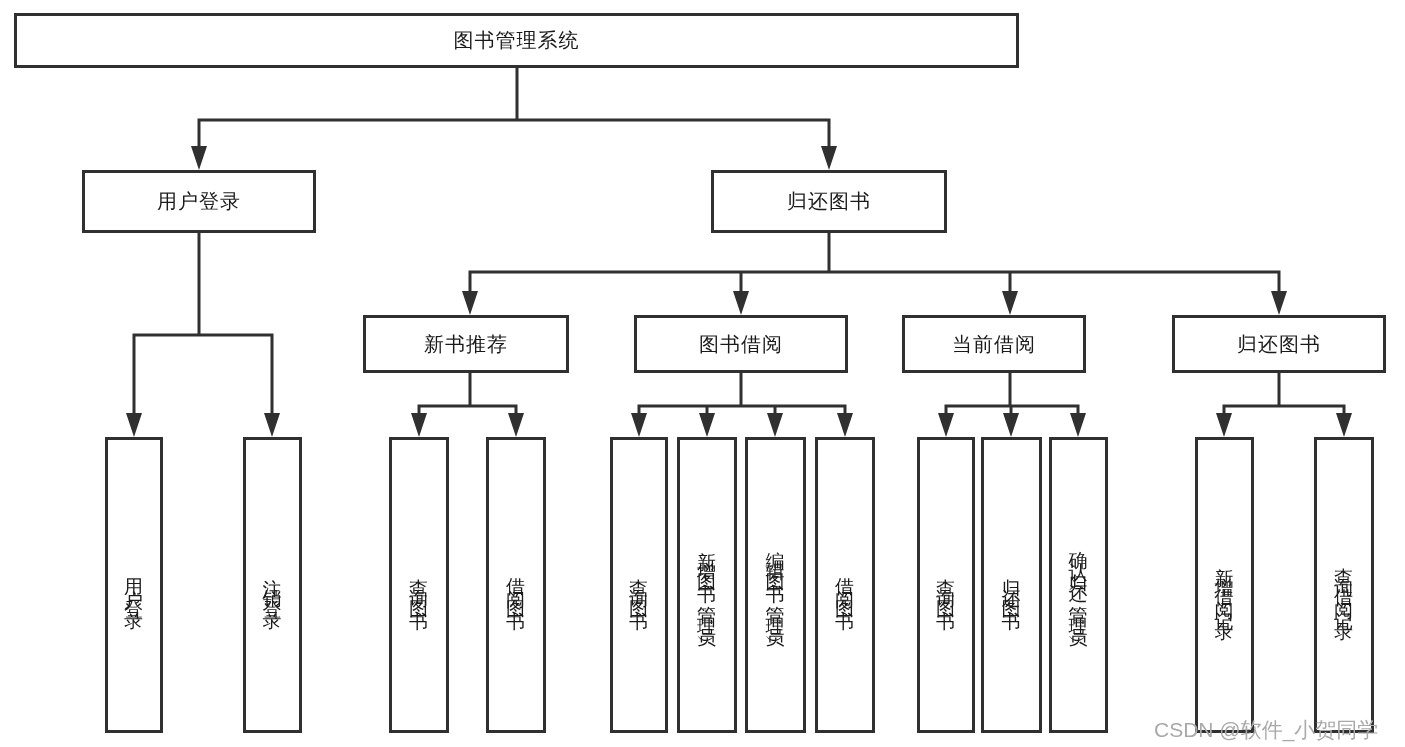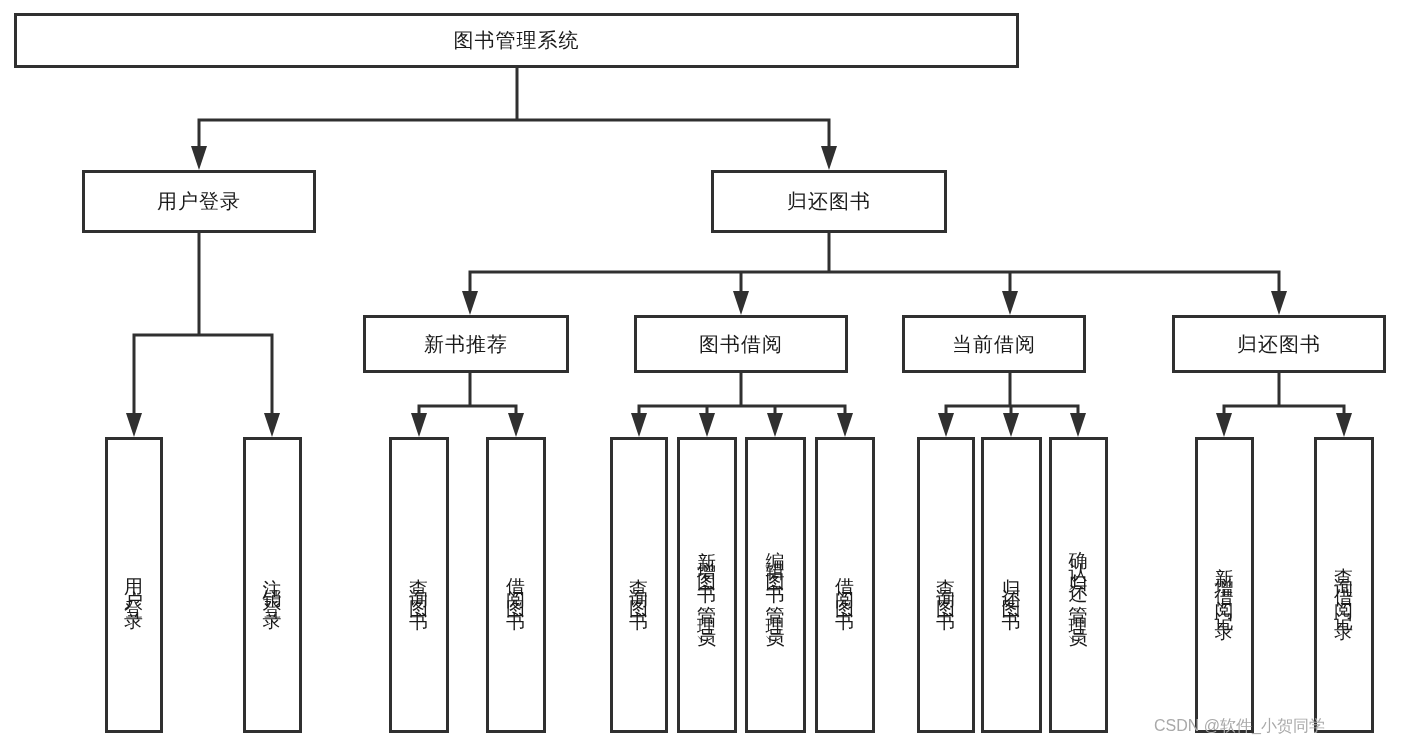--- a/index.html
+++ b/index.html
@@ -45,7 +45,7 @@
   .watermark{
     position:absolute;
     left:1154px;top:716px;
-    font-size:16px;
+    font-size:21px;
     color:var(--color-watermark);
     white-space:nowrap;
     text-align:center;

